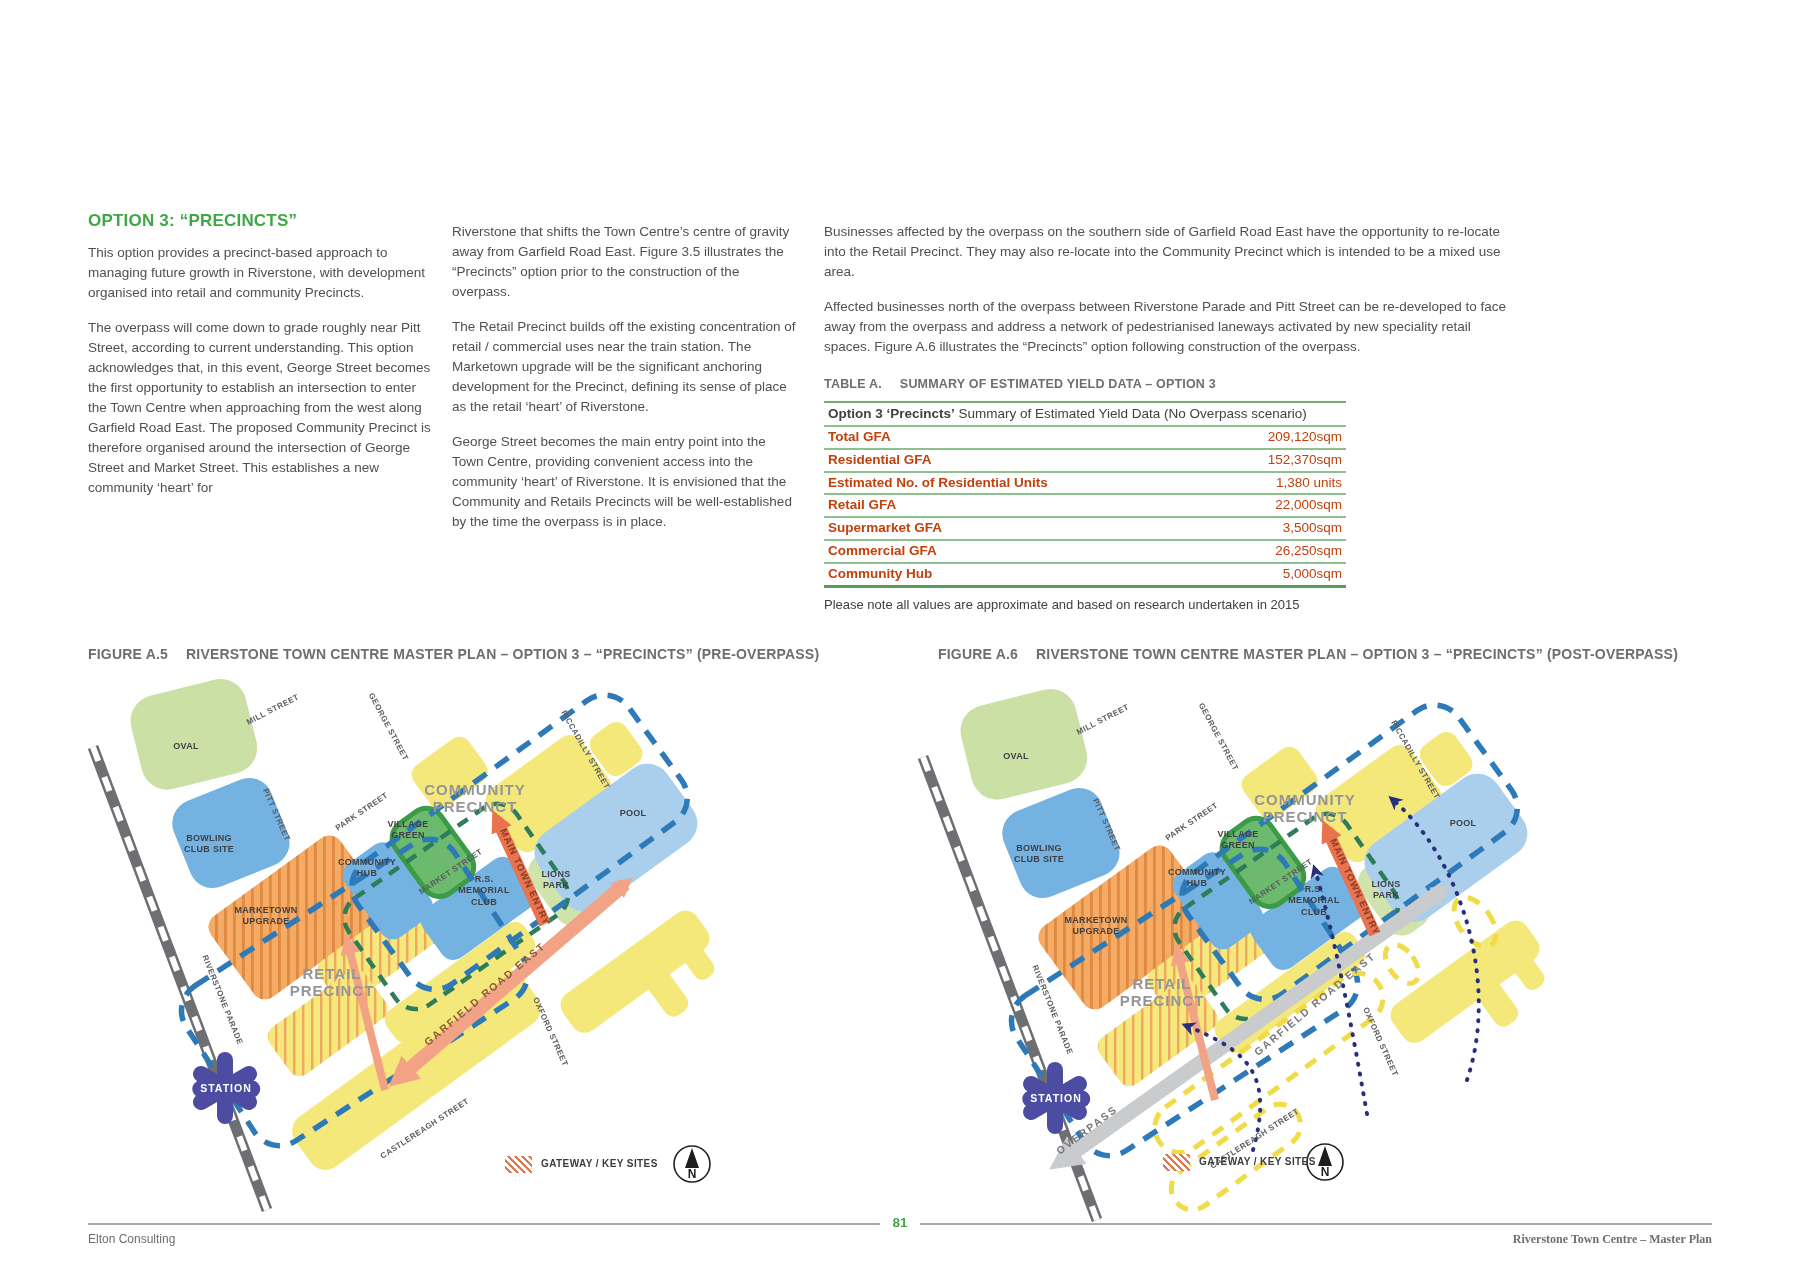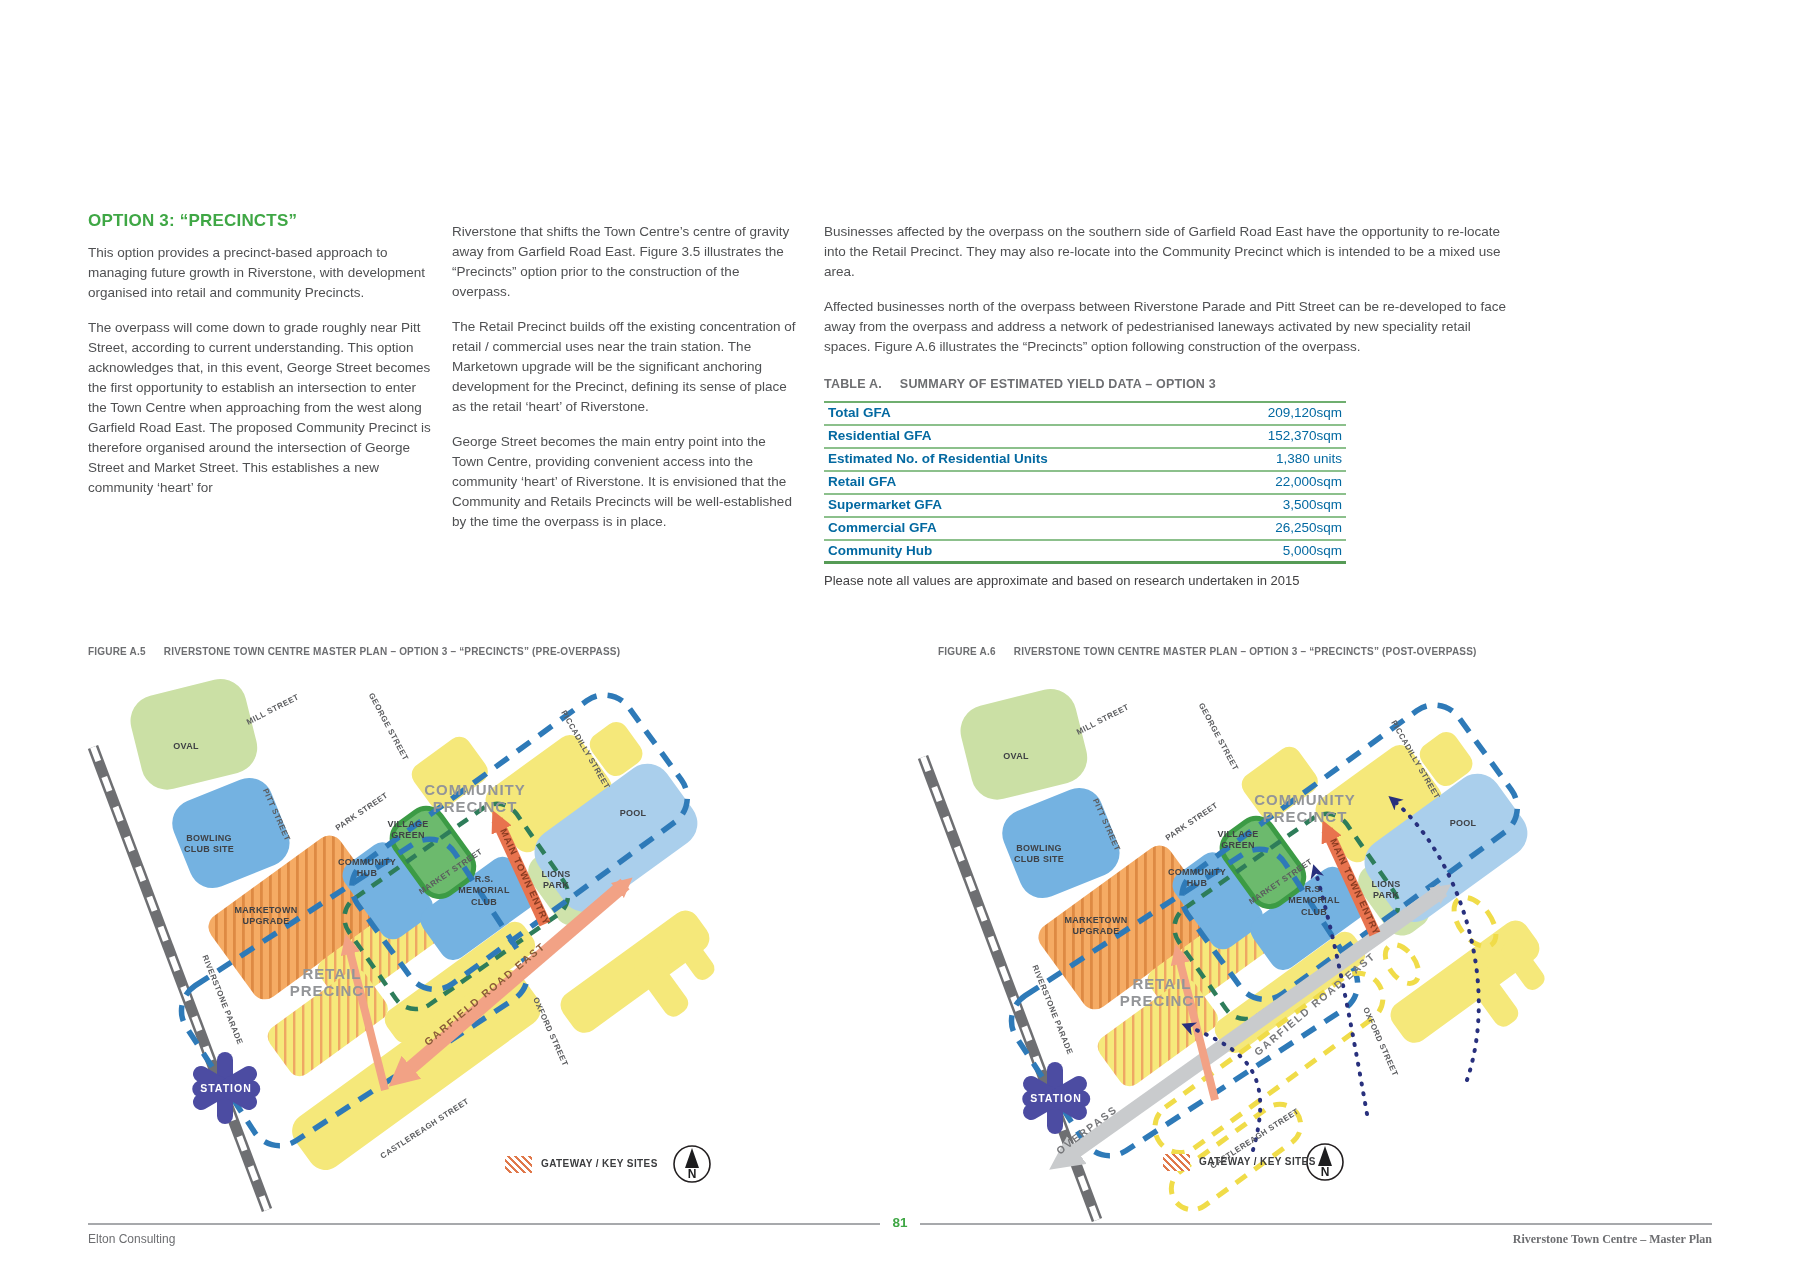--- a/index.html
+++ b/index.html
@@ -96,6 +96,7 @@
       <span class="tlabel">TABLE A.</span><span>SUMMARY OF ESTIMATED YIELD DATA – OPTION 3</span>
     </div>
     <div class="ytable">
+      <div class="yhead"><b>Option 3 ‘Precincts’</b><span> Summary of Estimated Yield Data (No Overpass scenario)</span></div>
       <div class="yrow">
           <span class="rl">Total GFA</span>
           <span>209,120sqm</span>

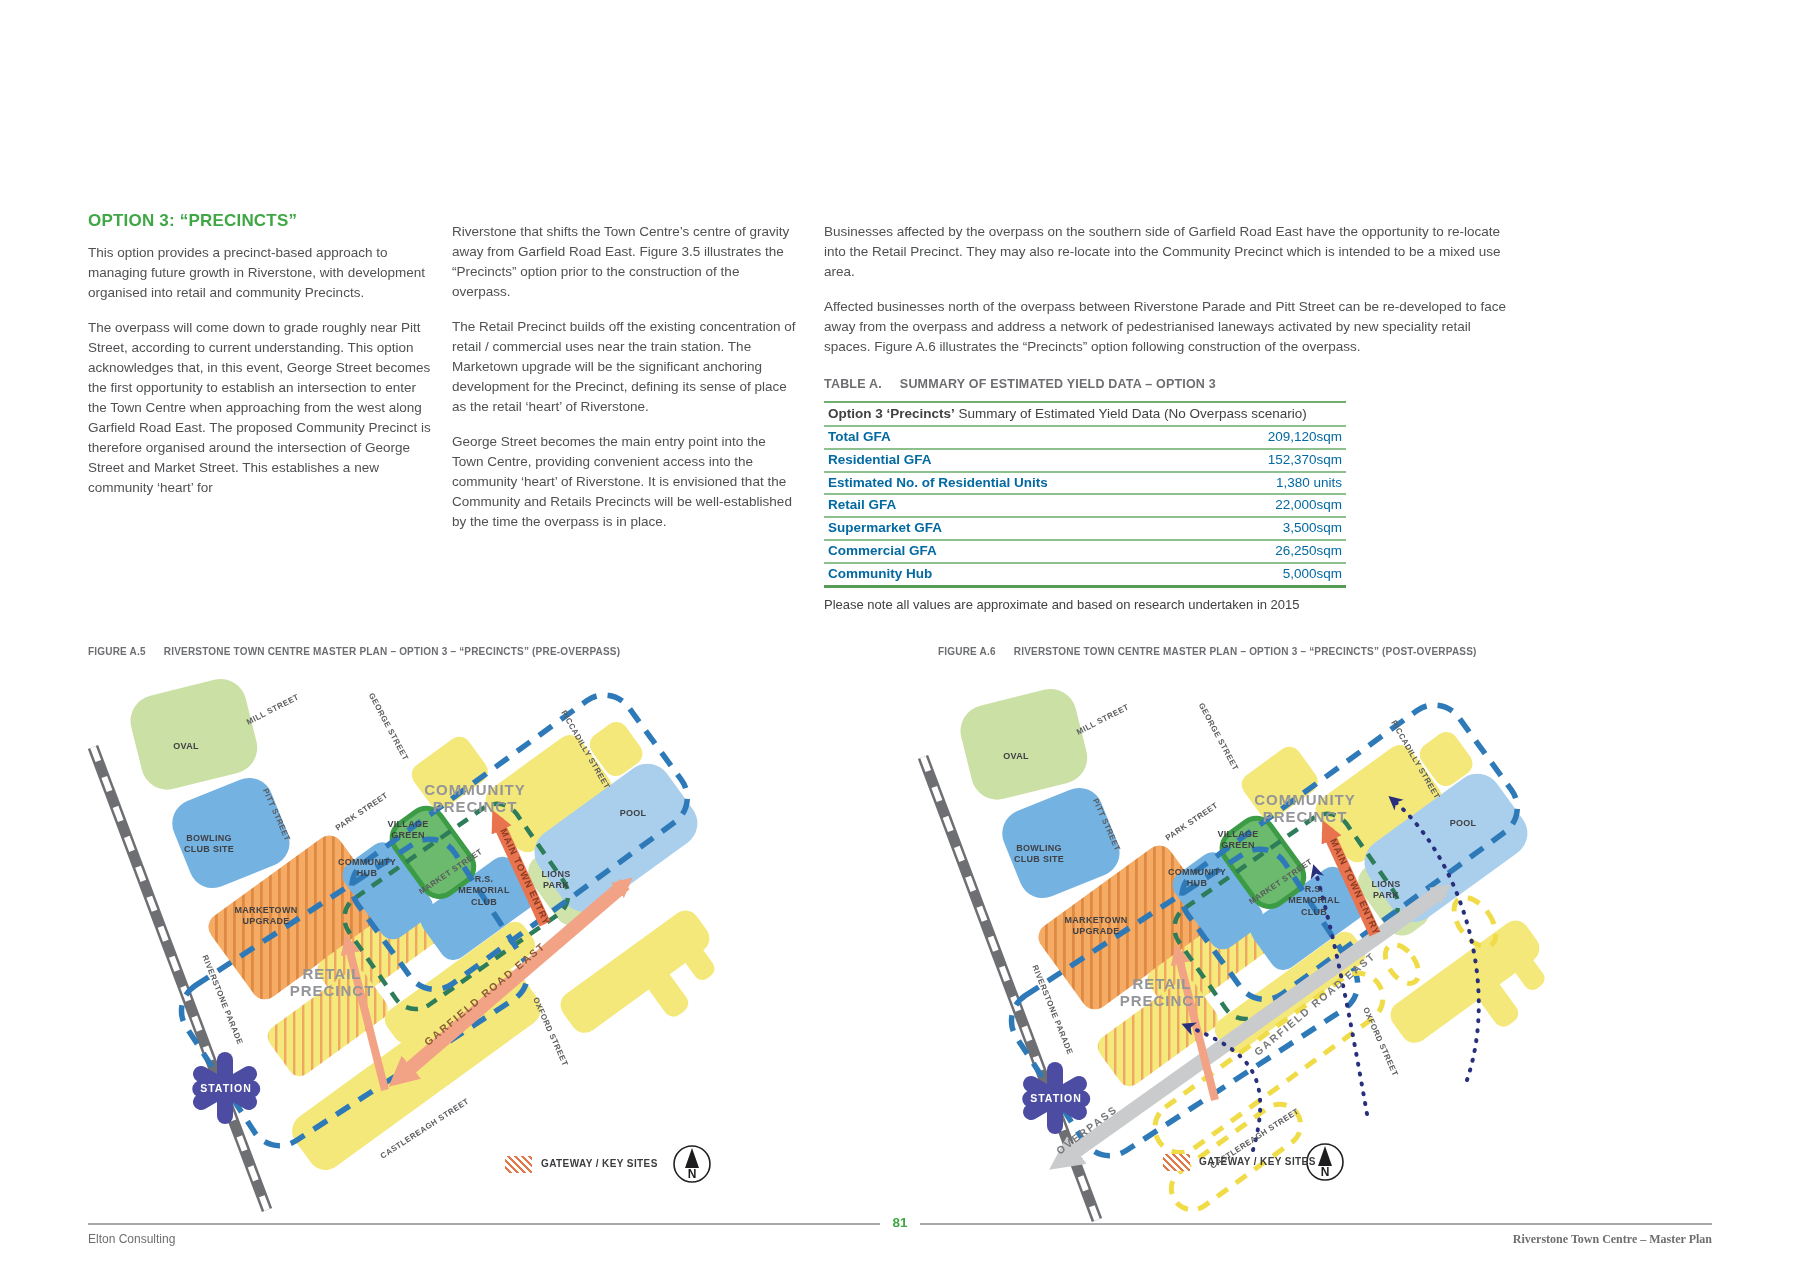--- a/index.html
+++ b/index.html
@@ -15,7 +15,7 @@
   .table-title .tlabel{margin-right:18px;}
   .ytable{width:522px;border-top:2px solid #6fae6f;border-bottom:3px solid #569b56;}
   .yrow{display:flex;justify-content:space-between;border-bottom:2px solid #8cc08c;
-        padding:2px 4px;font-size:13.5px;color:#0369a1;line-height:1.25;}
+        padding:2px 4px;font-size:13.5px;color:#c2410c;line-height:1.25;}
   .yrow .rl{font-weight:bold;}
   .yhead{font-size:13.5px;color:#414042;border-bottom:2px solid #8cc08c;padding:2px 4px;line-height:1.3;}
   .yhead b{font-weight:bold;}

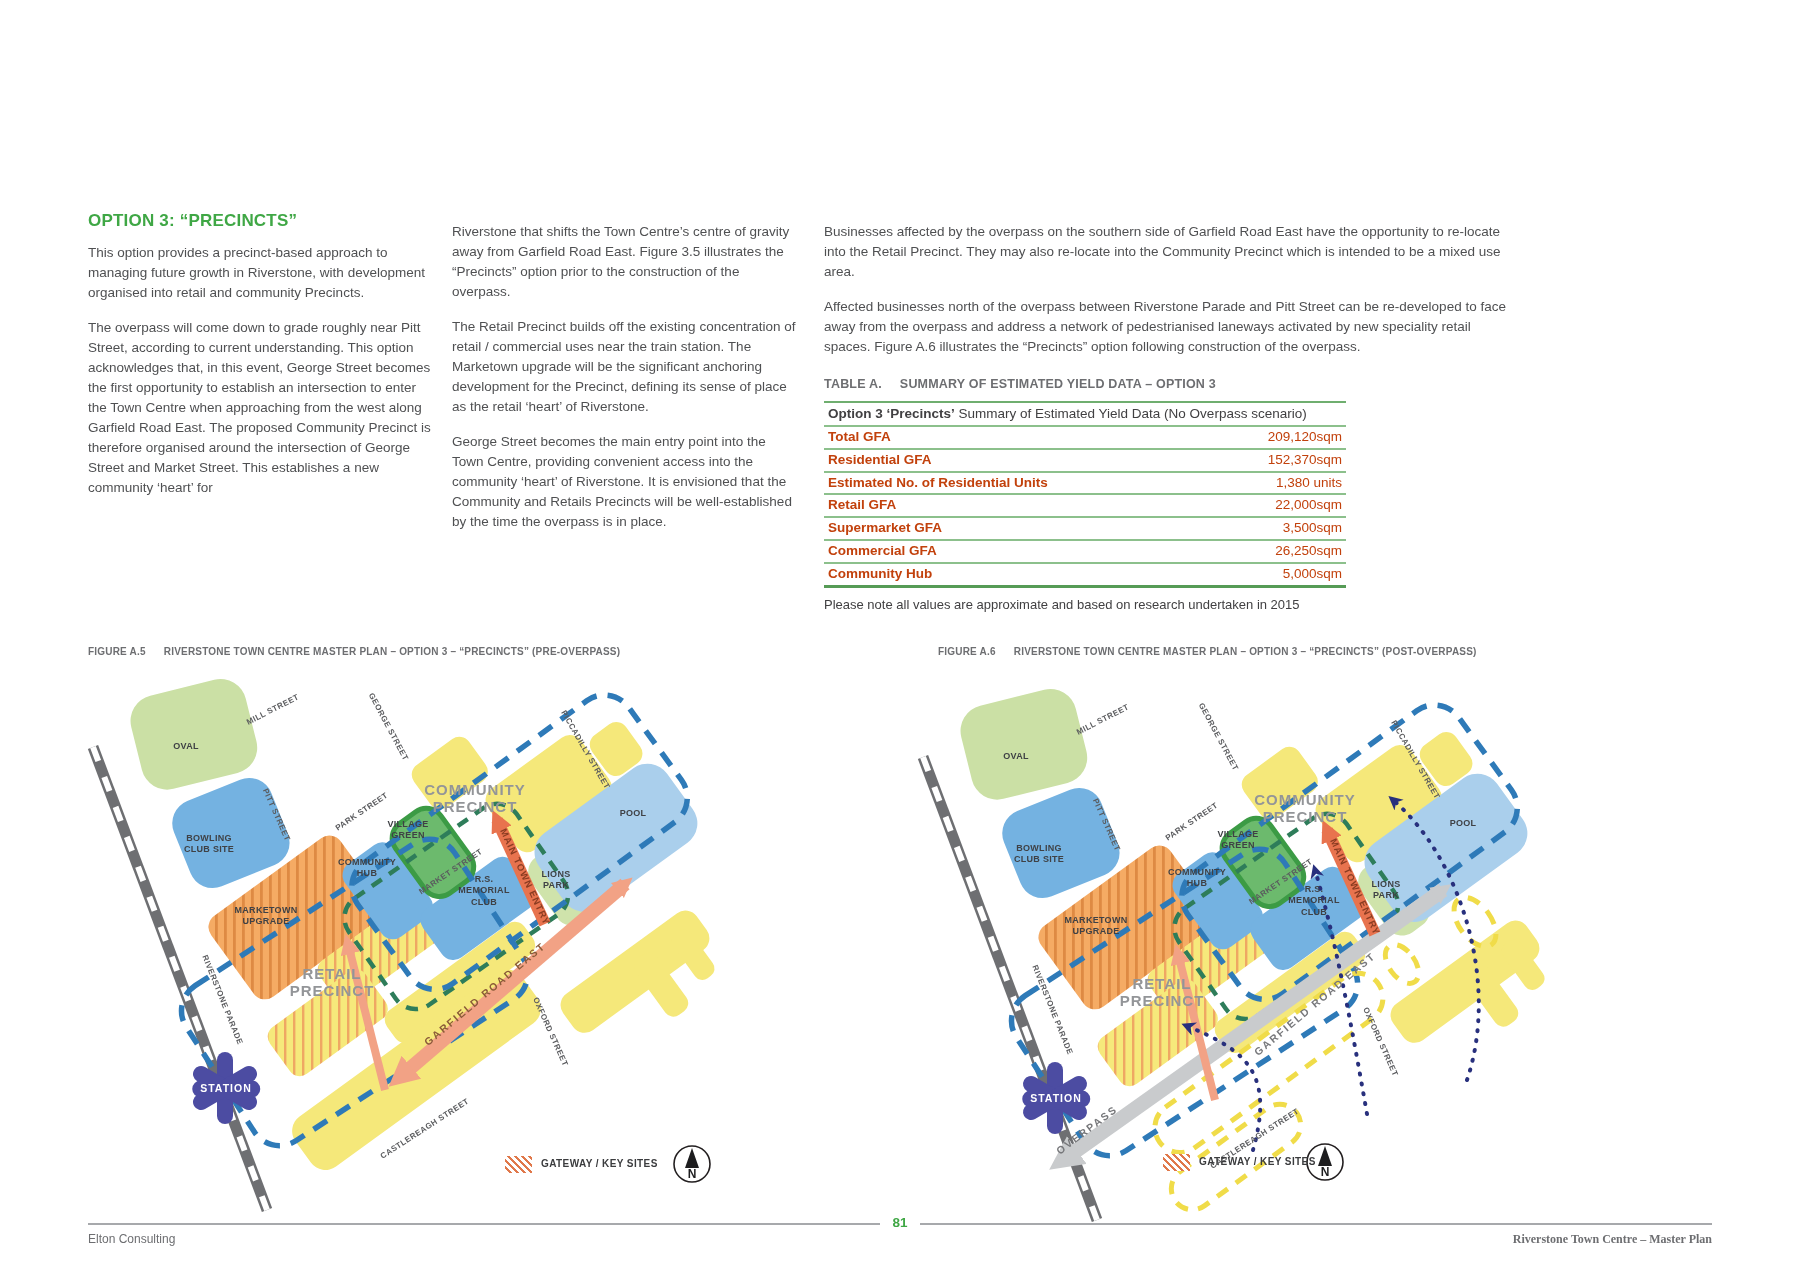--- a/index.html
+++ b/index.html
@@ -20,7 +20,7 @@
   .yhead{font-size:13.5px;color:#414042;border-bottom:2px solid #8cc08c;padding:2px 4px;line-height:1.3;}
   .yhead b{font-weight:bold;}
   .tnote{font-size:13px;color:#414042;margin-top:7px;}
-  .figcap{position:absolute;top:646px;font-size:10px;font-weight:bold;color:#6d6e71;letter-spacing:.2px;}
+  .figcap{position:absolute;top:646px;font-size:14px;font-weight:bold;color:#6d6e71;letter-spacing:.2px;}
   .figcap .flabel{margin-right:18px;}
   .map{position:absolute;width:655px;height:555px;}
   .map svg{position:absolute;left:0;top:0;}

